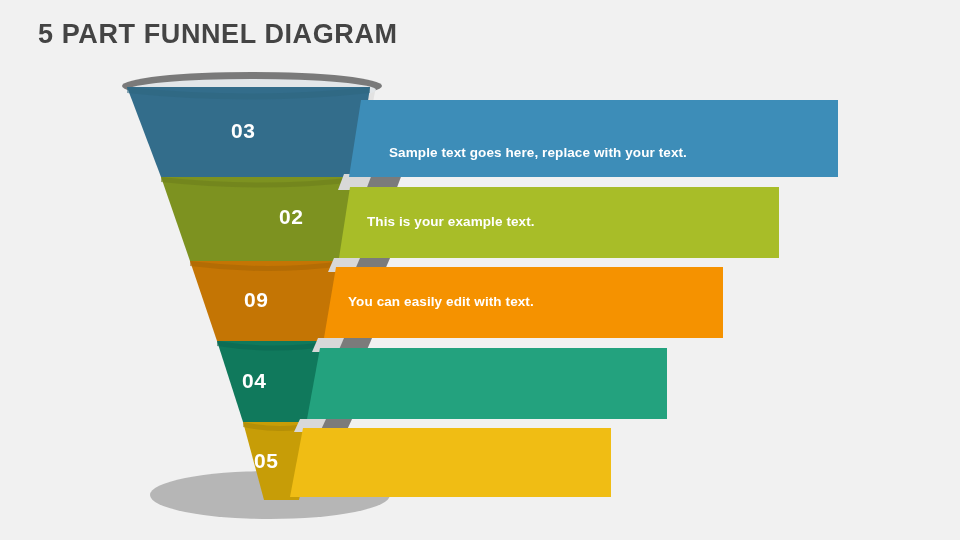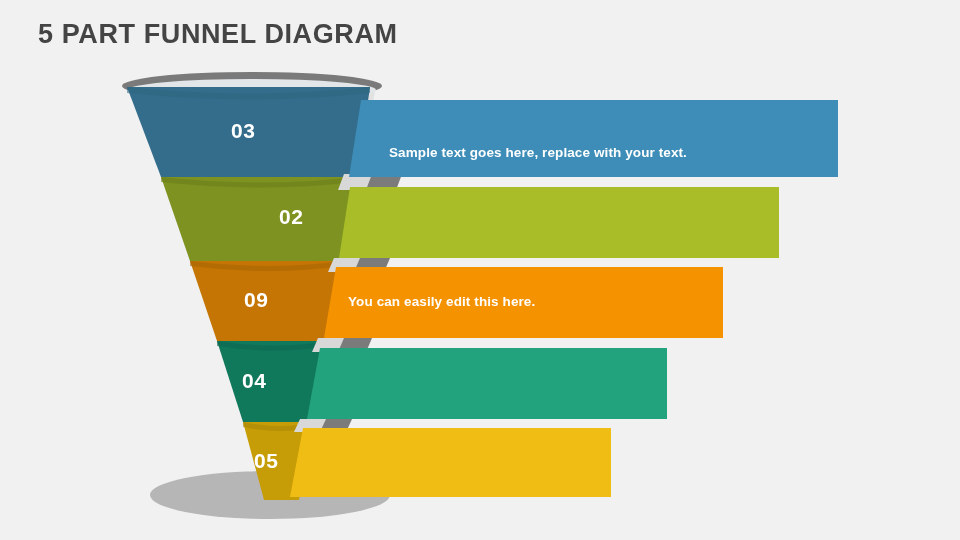--- a/index.html
+++ b/index.html
@@ -108,6 +108,7 @@
   <div class="step-number" style="left: 254px; top: 449px;">05</div>
 
   <div class="bar-label" style="left: 389px; top: 133px; margin-top: 12px;">Sample text goes here, replace with your text.</div>
+  <div class="bar-label" style="left: 367px; top: 214px;">This is your example text.</div>
   <div class="bar-label" style="left: 348px; top: 294px;">You can easily edit this here.</div>
 
 </div>

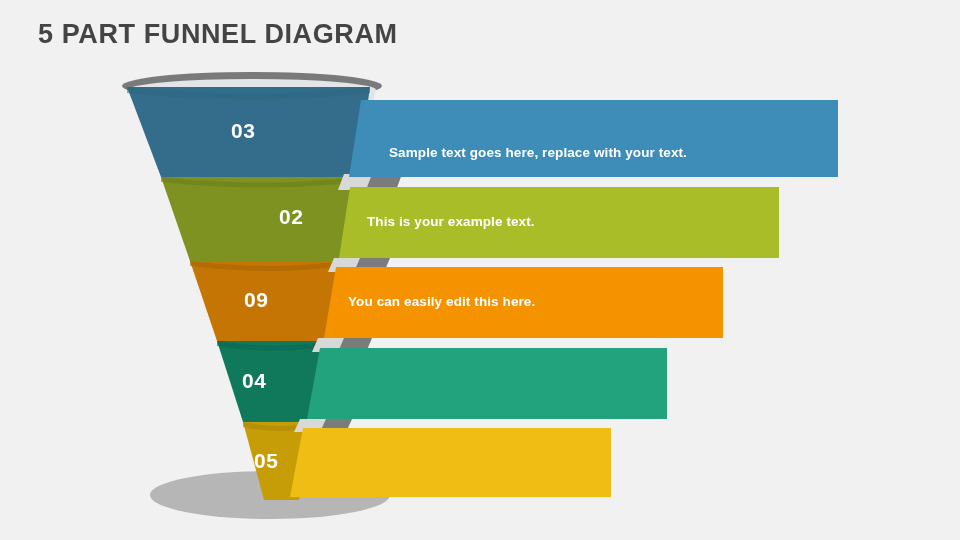--- a/index.html
+++ b/index.html
@@ -109,7 +109,7 @@
 
   <div class="bar-label" style="left: 389px; top: 133px; margin-top: 12px;">Sample text goes here, replace with your text.</div>
   <div class="bar-label" style="left: 367px; top: 214px;">This is your example text.</div>
-  <div class="bar-label" style="left: 348px; top: 294px;">You can easily edit this here.</div>
+  <div class="bar-label" style="left: 348px; top: 294px;">You can easily edit with text.</div>
 
 </div>
 

